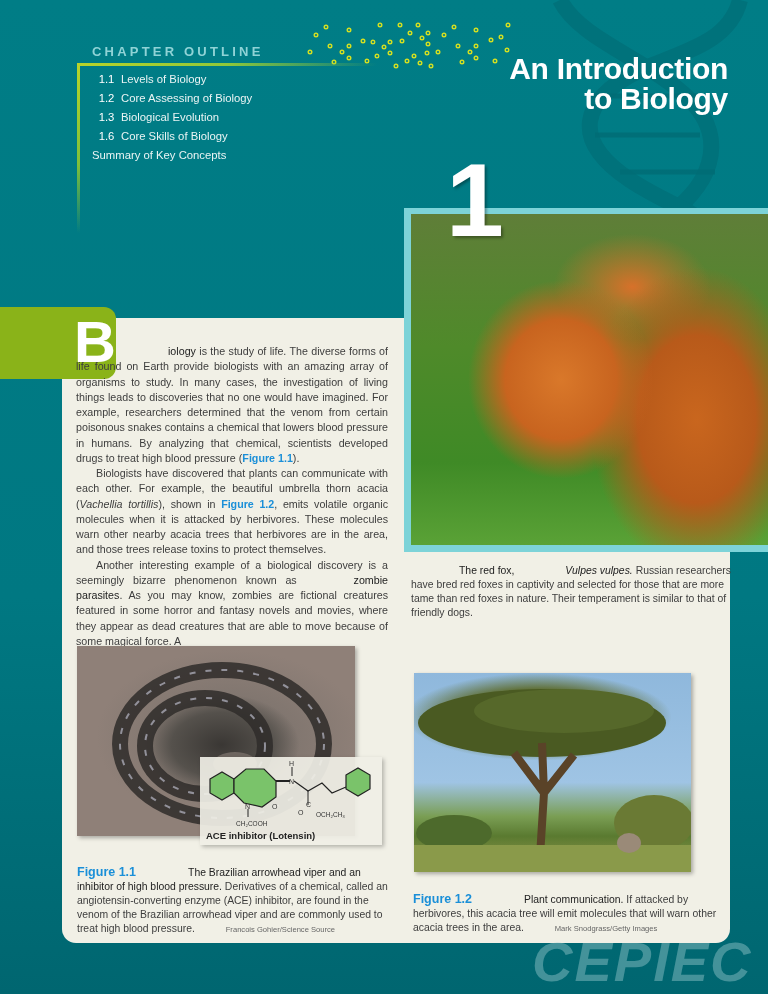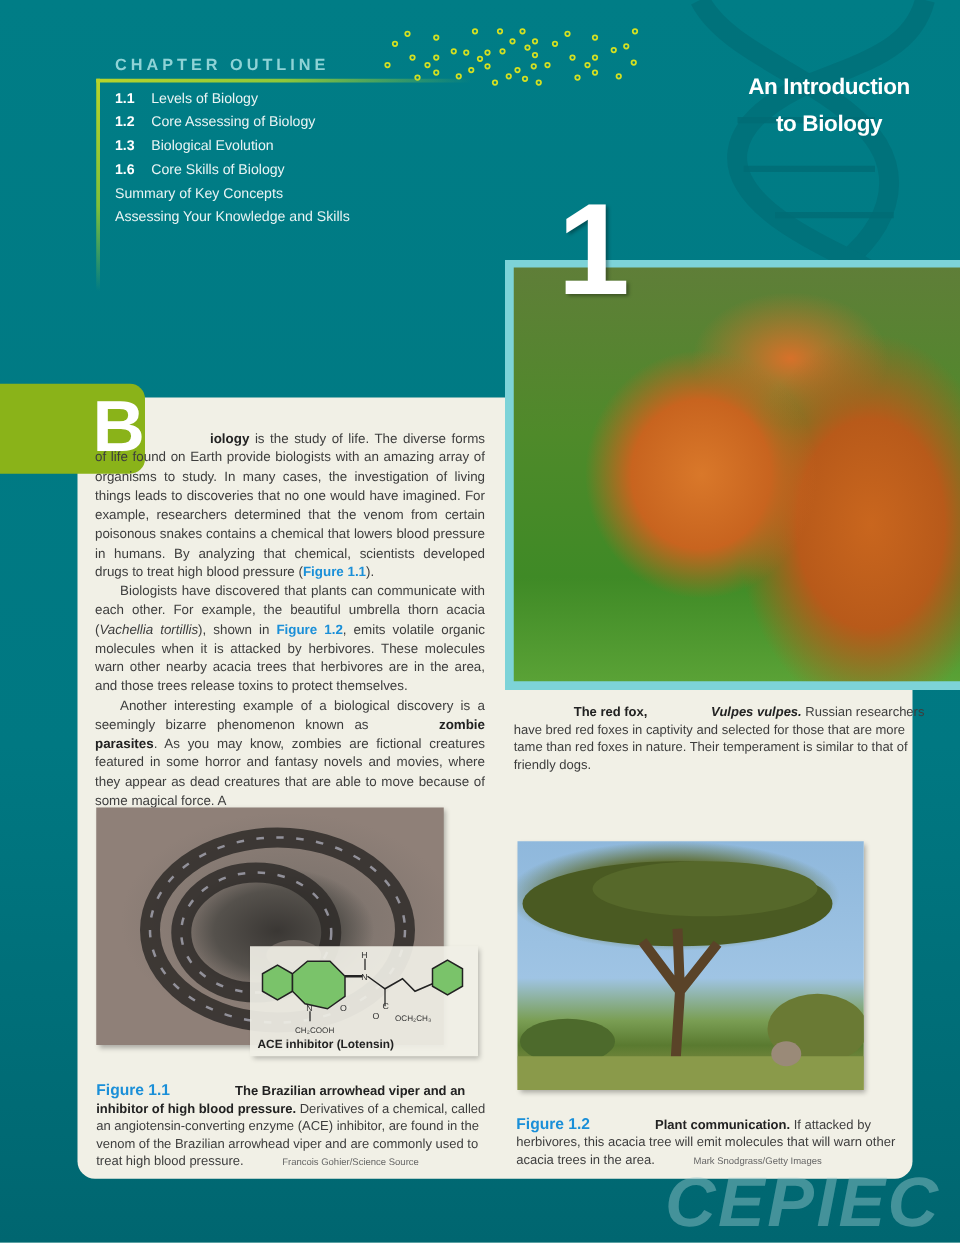--- a/index.html
+++ b/index.html
@@ -34,7 +34,7 @@
   .outline-list li {
     font-size: 11.3px; color: #e9f4f4; height: 19px; line-height: 19px; white-space: nowrap;
   }
-  .outline-list li .num { display: inline-block; width: 29px; font-weight: bold; color: #ffffff; }
+  .outline-list li .num { display: inline-block; width: 29px; font-weight: normal; color: #ffffff; text-align: center; }
 
   
   .chapter-title {

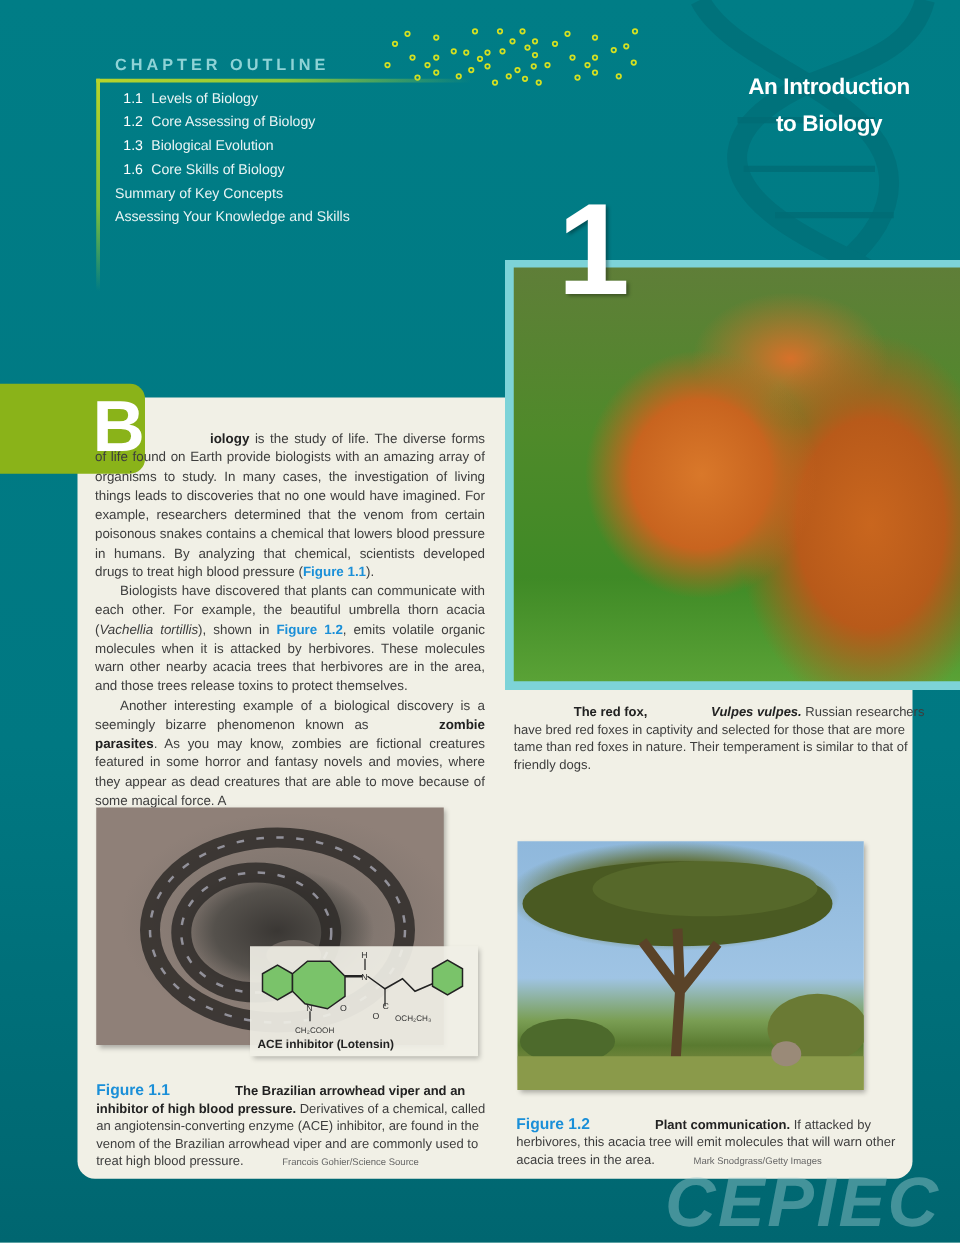--- a/index.html
+++ b/index.html
@@ -38,8 +38,8 @@
 
   
   .chapter-title {
-    position: absolute; right: 40px; top: 54px; text-align: center;
-    font-size: 18px; font-weight: bold; color: #ffffff; line-height: 30px;
+    position: absolute; right: 40px; top: 54px; text-align: right;
+    font-size: 30px; font-weight: bold; color: #ffffff; line-height: 30px;
     letter-spacing: -0.3px;
   }
   .chapter-num {

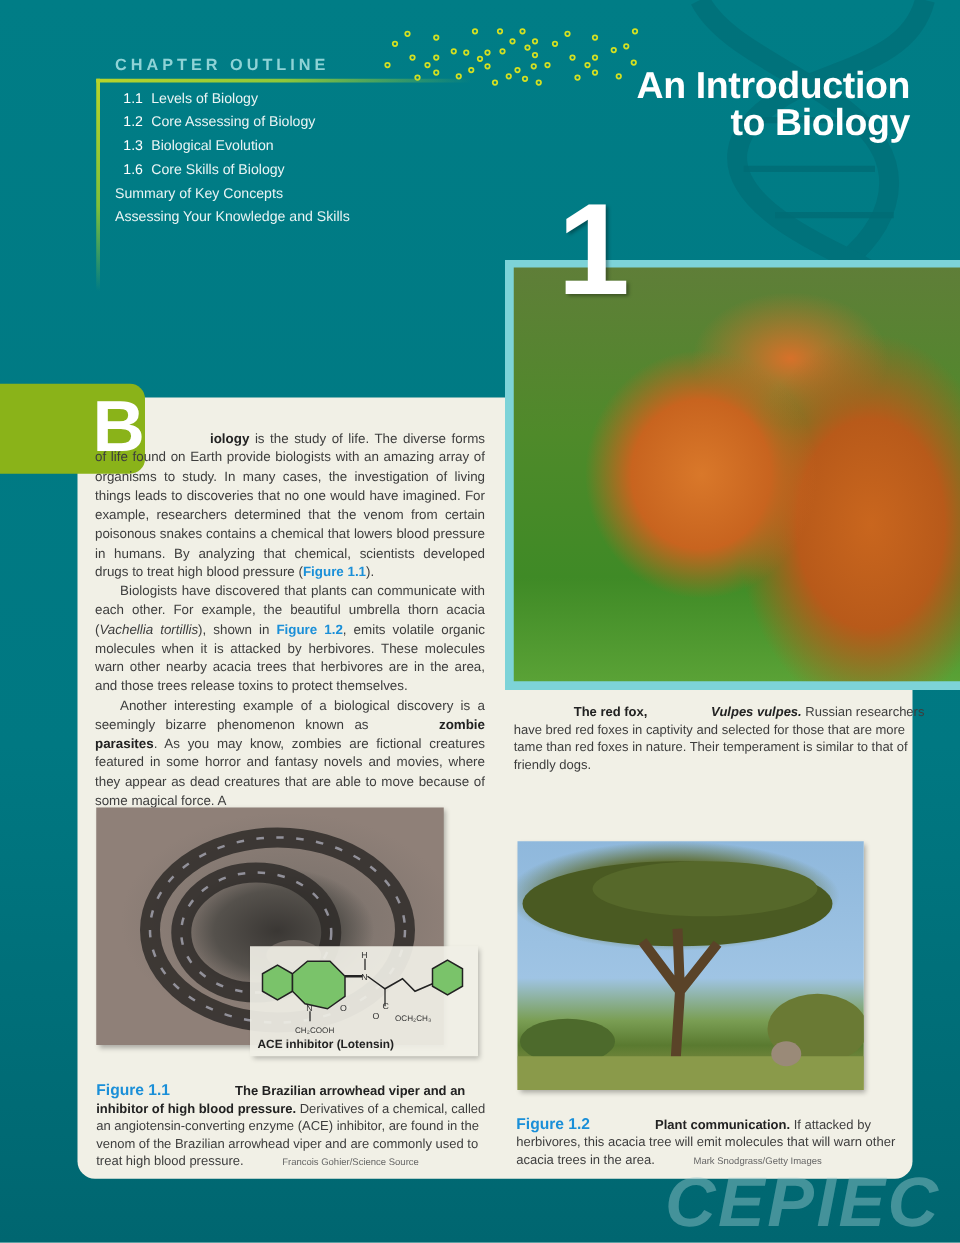--- a/index.html
+++ b/index.html
@@ -214,7 +214,6 @@
   <li><span class="num">1.3</span><span>Biological Evolution</span></li>
   <li><span class="num">1.6</span><span>Core Skills of Biology</span></li>
   <li><span>Summary of Key Concepts</span></li>
-  <li><span>Assessing Your Knowledge and Skills</span></li>
 </ul>
 
 <div class="chapter-title">

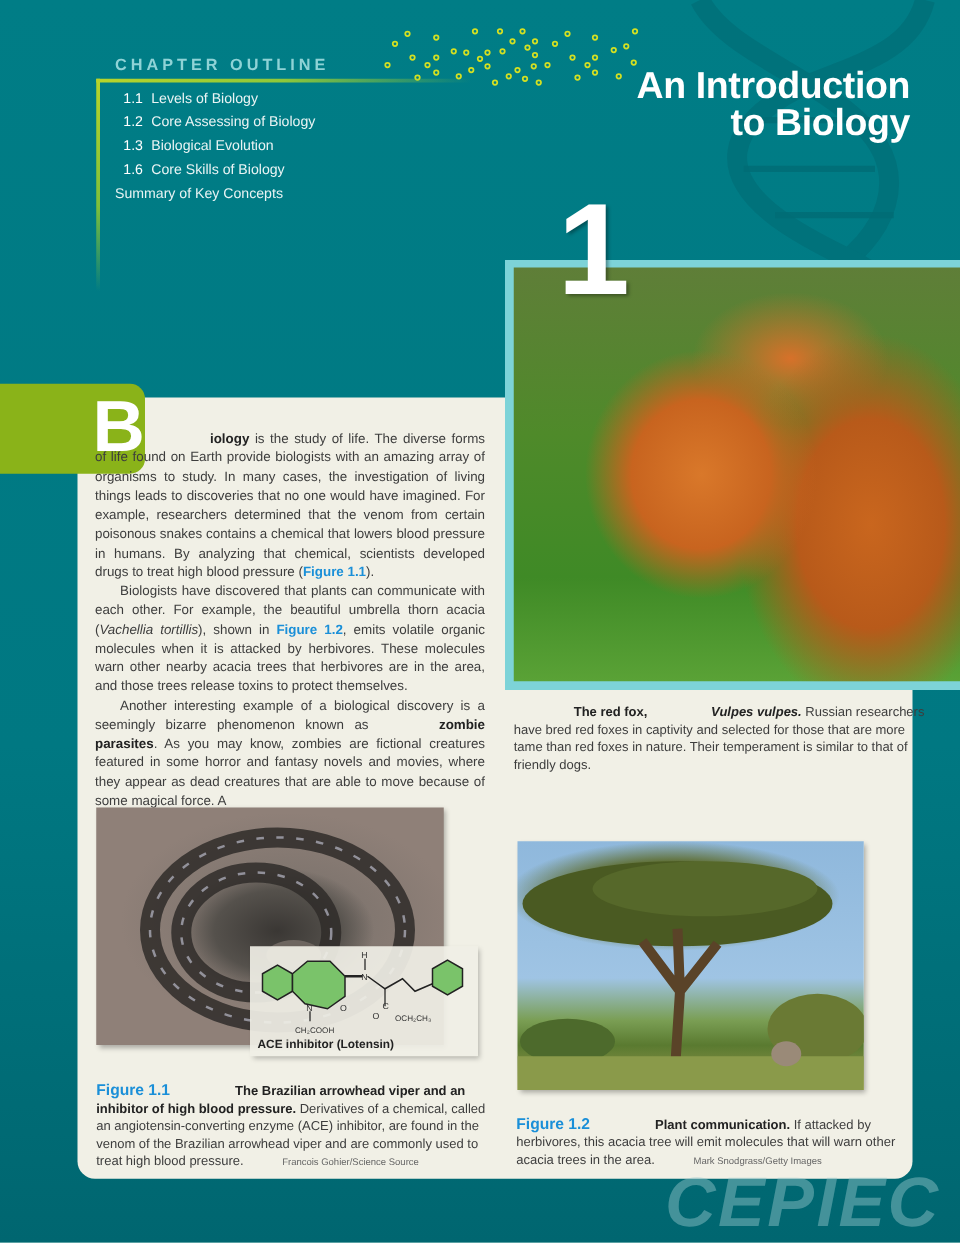--- a/index.html
+++ b/index.html
@@ -73,7 +73,7 @@
   .body-text p { margin: 0; }
   .body-text p.indent { text-indent: 20px; }
   .fig-ref { color: #1a8fd8; font-weight: bold; }
-  .bold { font-weight: bold; color: #222; padding-left: 48px; }
+  .bold { font-weight: normal; color: #222; padding-left: 48px; }
 
   
   .fox-frame {

